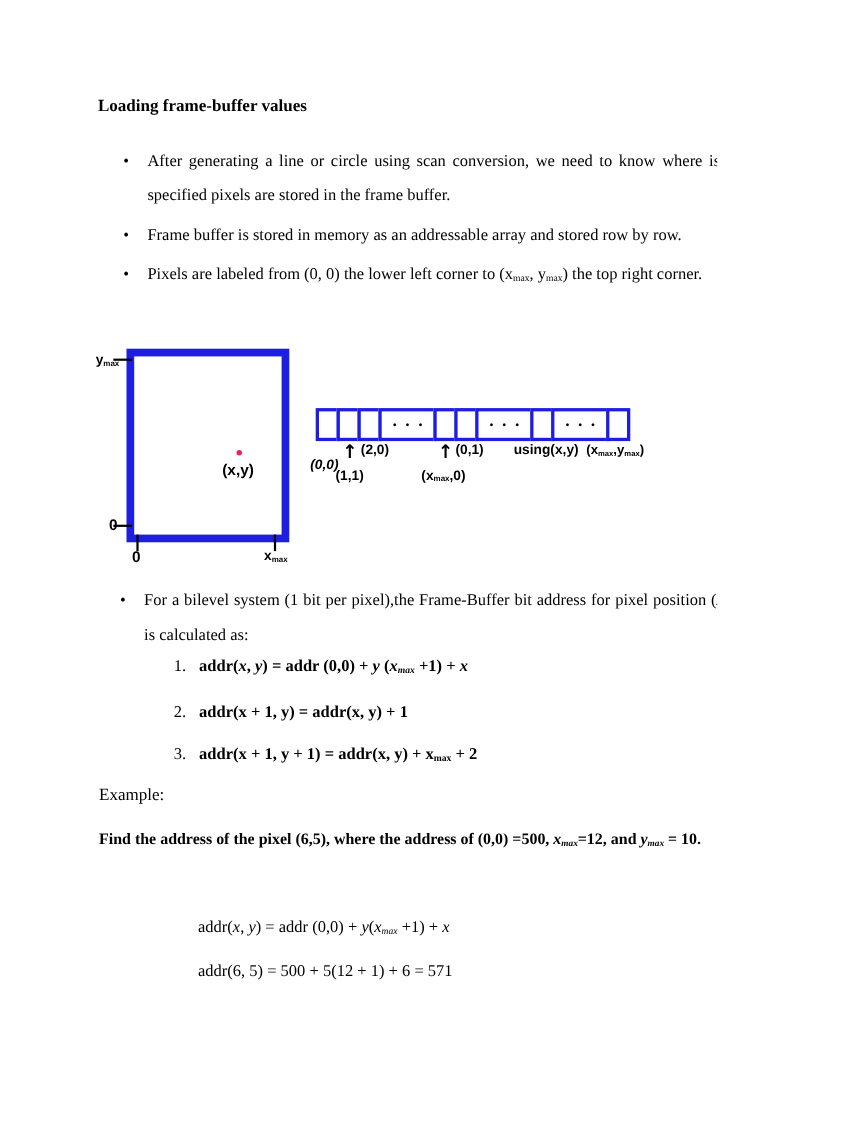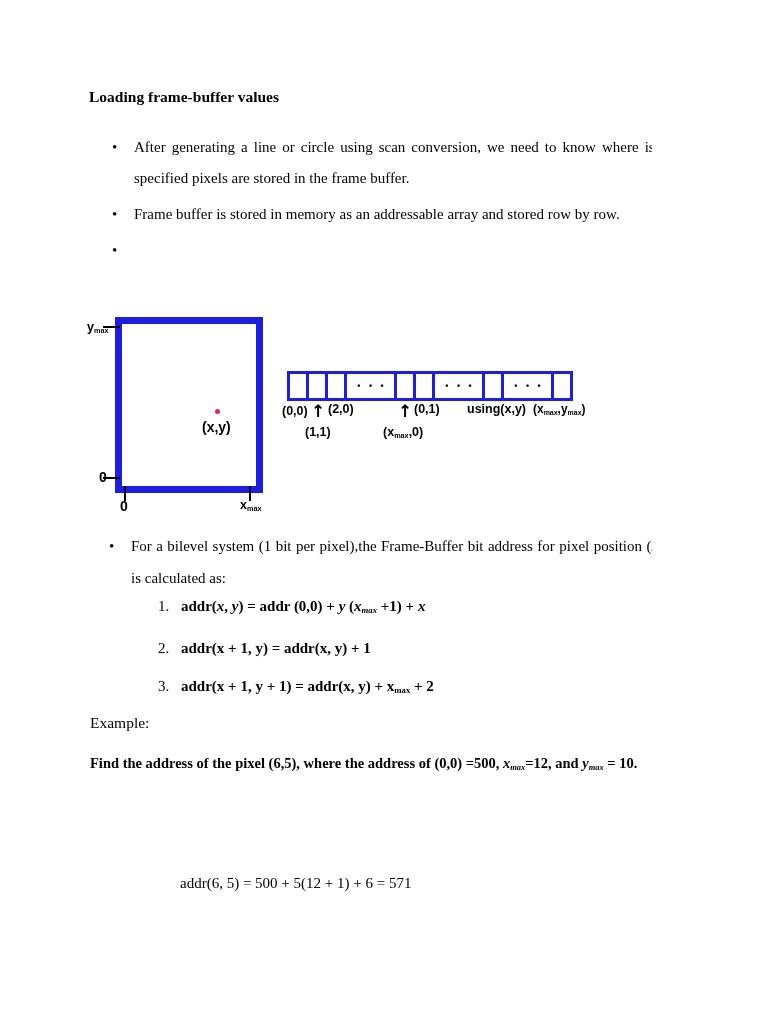--- a/index.html
+++ b/index.html
@@ -107,6 +107,7 @@
 
   <div class="abs para" id="b3">
     <span class="bullet-marker">•</span>
+    <span><span class="seg-n">Pixels are labeled from (0, 0) the lower left corner to (x</span><span class="seg-sub">max</span><span class="seg-n">, y</span><span class="seg-sub">max</span><span class="seg-n">) the top right corner.</span></span>
   </div>
 
   <div>

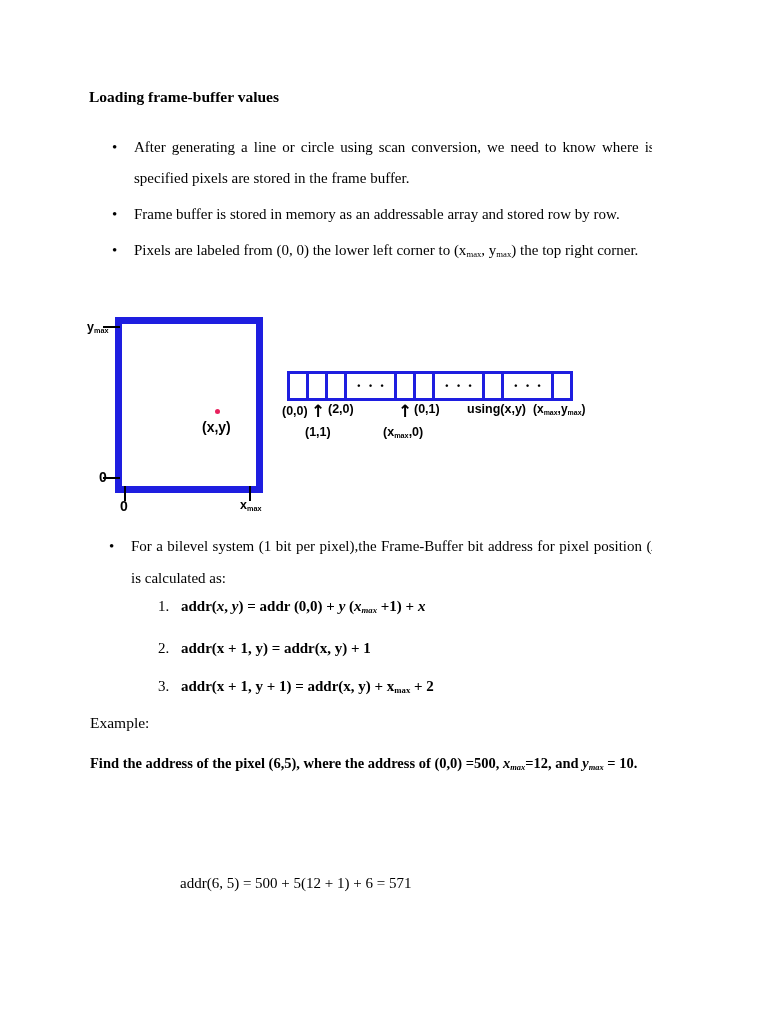--- a/index.html
+++ b/index.html
@@ -80,7 +80,7 @@
   #arrow1 { left:311px; top:403px; }
   #arrow2 { left:398px; top:403px; }
 
-  #al-00   { left:282px; top:404px; }
+  #al-00   { left:282px; top:415px;font-style:italic; }
   #al-20   { left:328px; top:402px; }
   #al-01   { left:414px; top:402px; }
   #al-addr { left:467px; top:402px; }

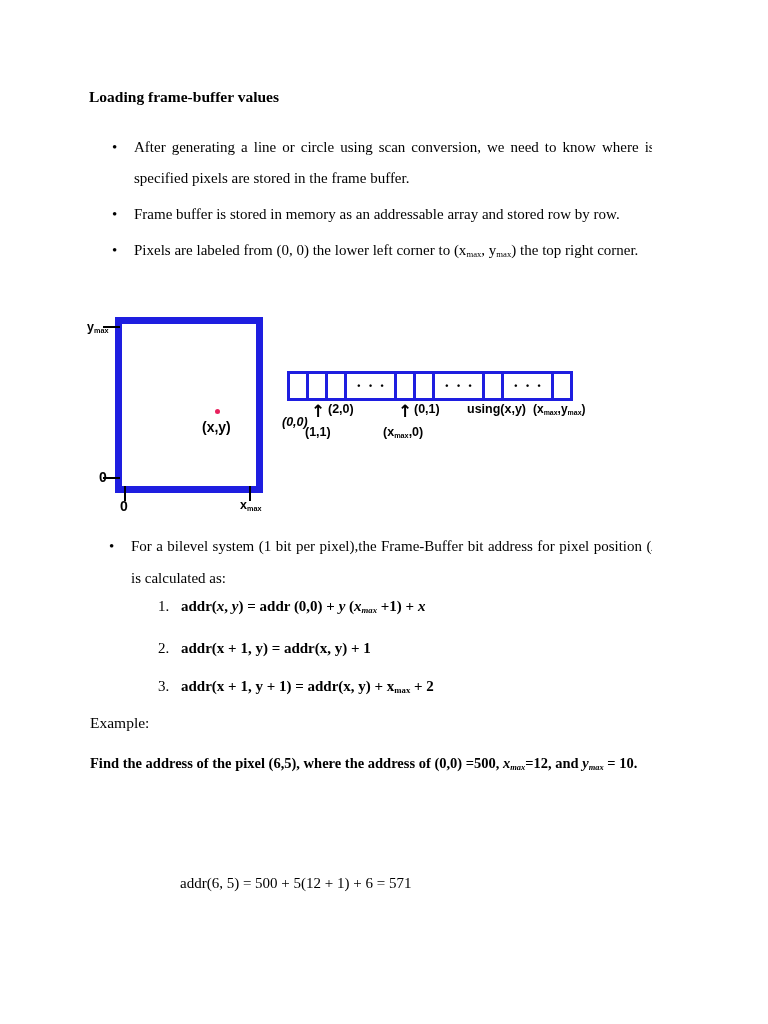--- a/index.html
+++ b/index.html
@@ -176,6 +176,7 @@
 
   <div class="abs" id="example-heading">Example:</div>
   <div class="abs" id="find-line"><span class="seg-n">Find the address of the pixel (6,5), where the address of (0,0) =500, </span><span class="seg-i">x</span><span class="seg-isub">max</span><span class="seg-n">=12, and </span><span class="seg-i">y</span><span class="seg-isub">max</span><span class="seg-n"> = 10.</span></div>
+  <div class="abs" id="sol1"><span class="seg-n">addr(</span><span class="seg-i">x</span><span class="seg-n">, </span><span class="seg-i">y</span><span class="seg-n">) = addr (0,0) + </span><span class="seg-i">y</span><span class="seg-n">(</span><span class="seg-i">x</span><span class="seg-isub">max</span><span class="seg-n"> +1) + </span><span class="seg-i">x</span></div>
   <div class="abs" id="sol2"><span class="seg-n">addr(6, 5) = 500 + 5(12 + 1) + 6 = 571</span></div>
 
 </div>

